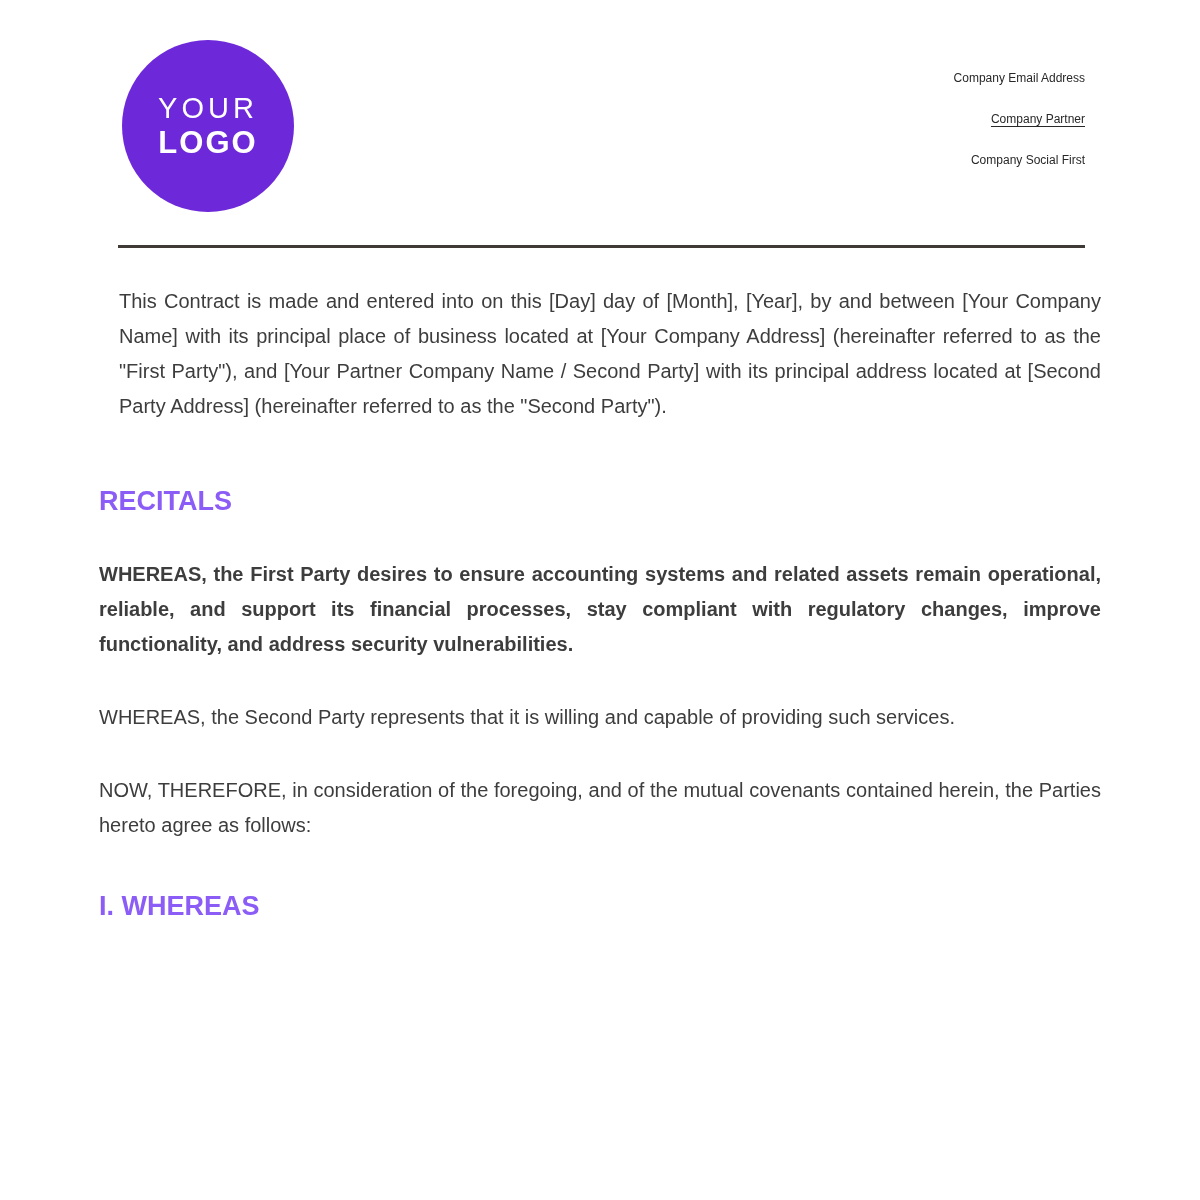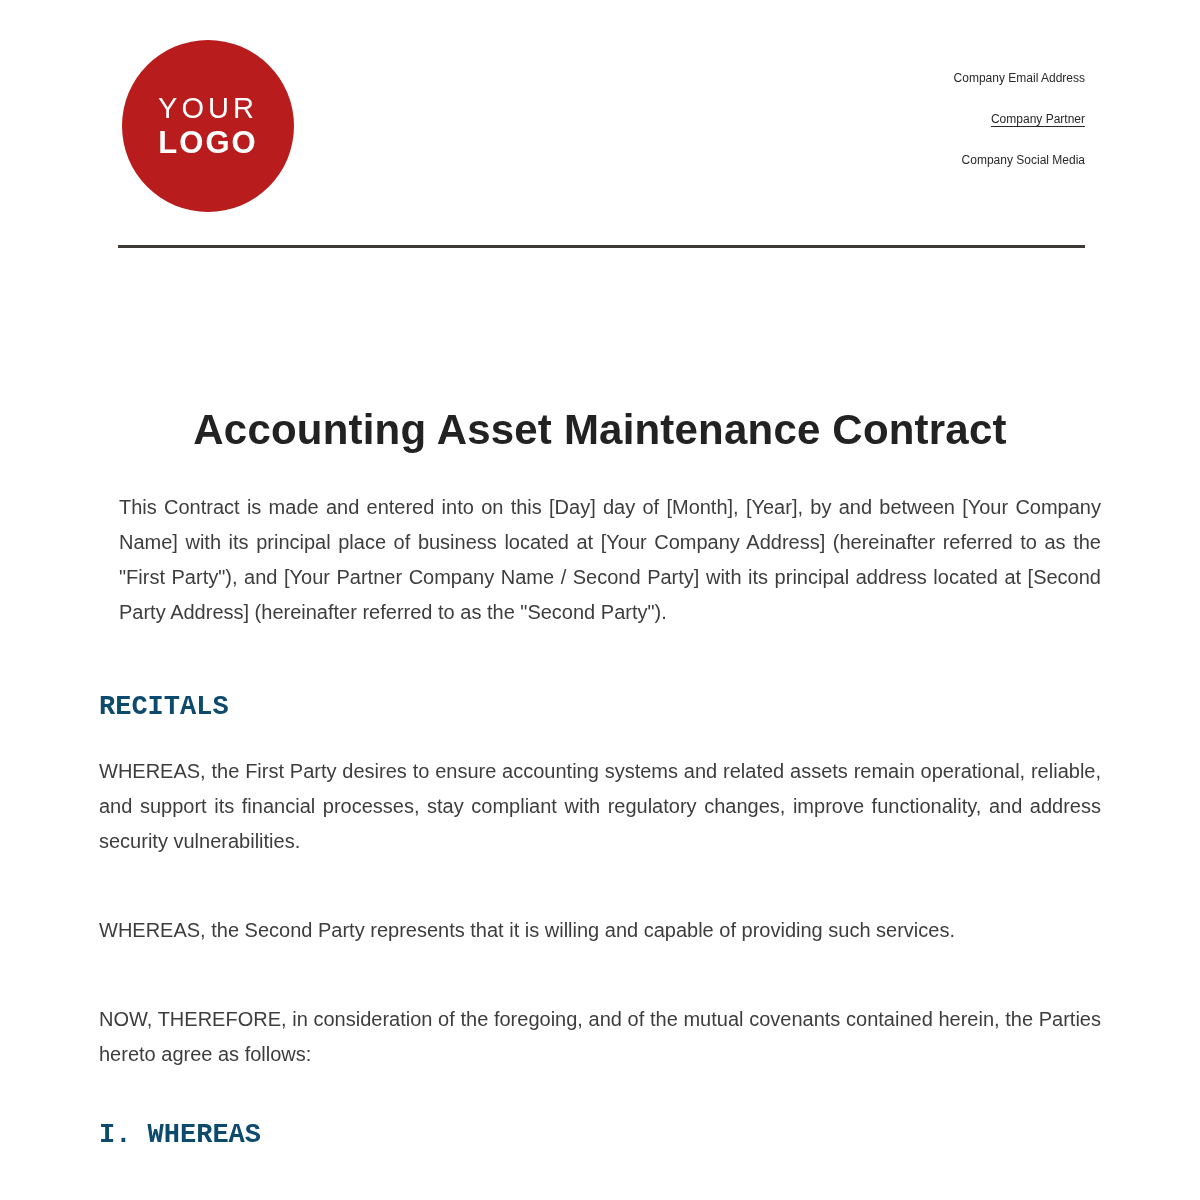--- a/index.html
+++ b/index.html
@@ -27,7 +27,7 @@
     width: 172px;
     height: 172px;
     border-radius: 50%;
-    background: #b91c1c;
+    background: #6d28d9;
     color: #ffffff;
     display: flex;
     flex-direction: column;

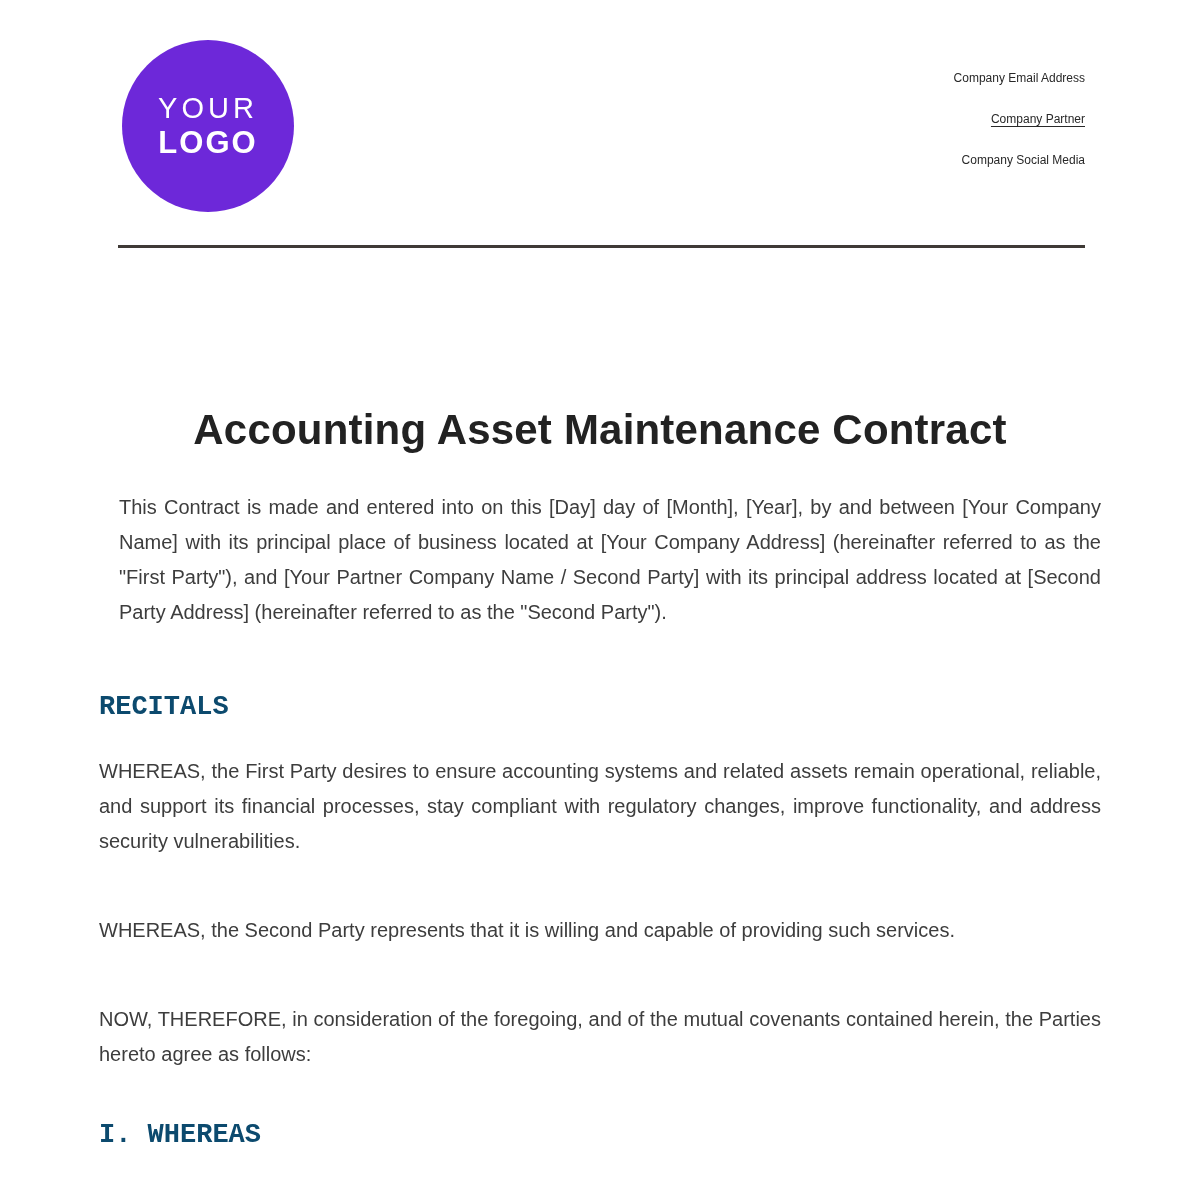--- a/index.html
+++ b/index.html
@@ -109,7 +109,7 @@
     <div class="contact">
       <div>Company Email Address</div>
       <div class="link">Company Partner</div>
-      <div>Company Social Media</div>
+      <div>Company Social First</div>
     </div>
   </header>
 

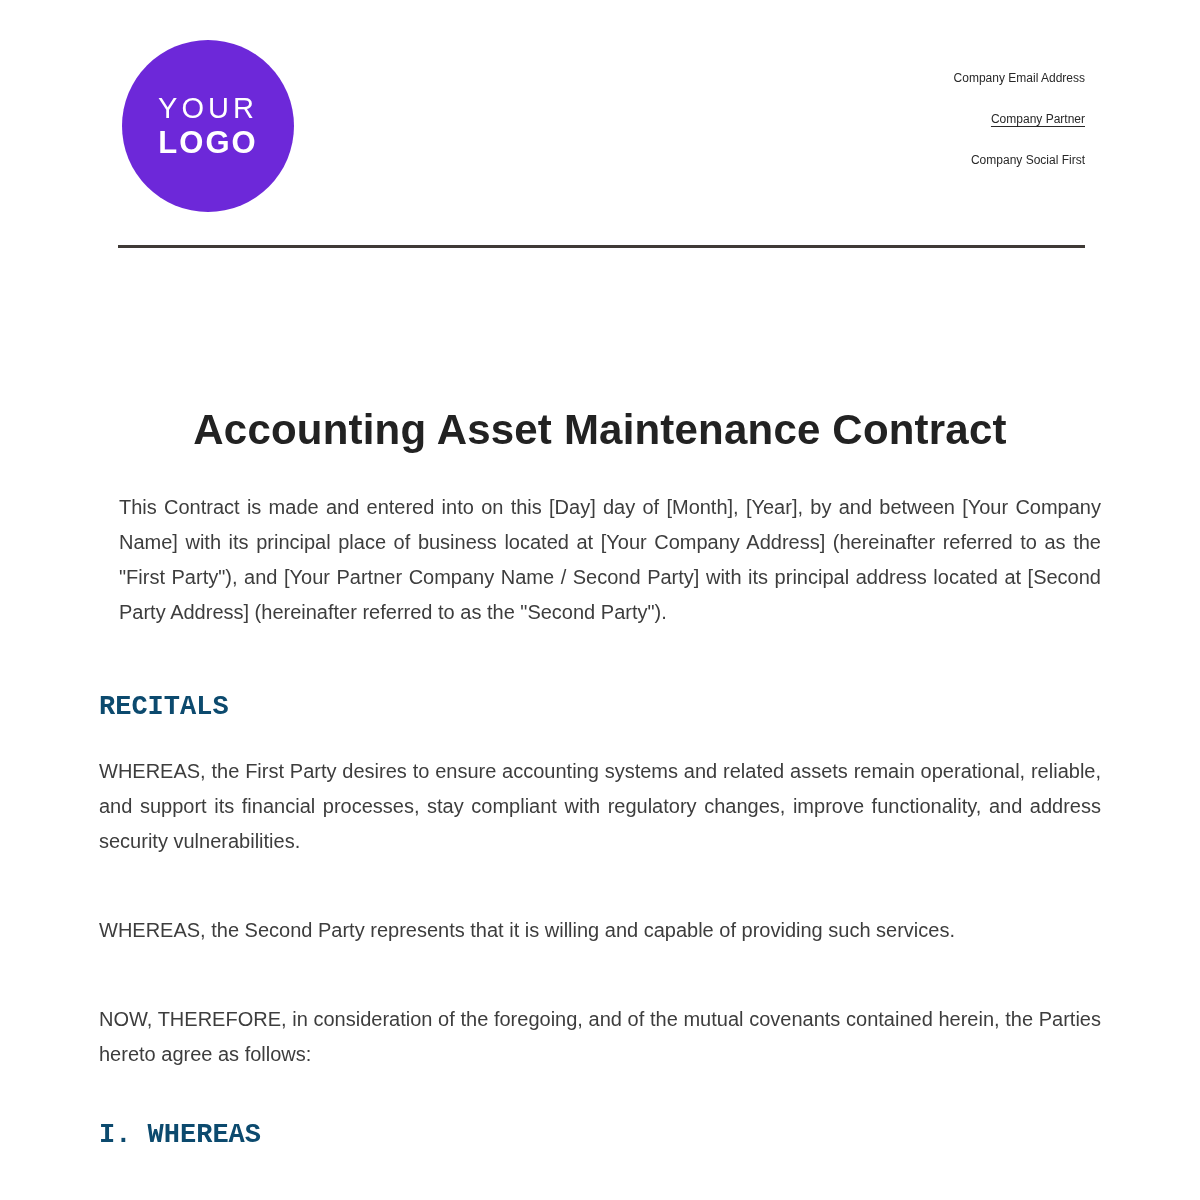--- a/index.html
+++ b/index.html
@@ -116,7 +116,6 @@
   <div class="rule"></div>
 
   <main class="content">
-    <h1 class="title">Accounting Asset Maintenance Contract</h1>
 
     <p class="body after-title">This Contract is made and entered into on this [Day] day of [Month], [Year], by and between [Your Company Name] with its principal place of business located at [Your Company Address] (hereinafter referred to as the "First Party"), and [Your Partner Company Name / Second Party] with its principal address located at [Second Party Address] (hereinafter referred to as the "Second Party").</p>
 

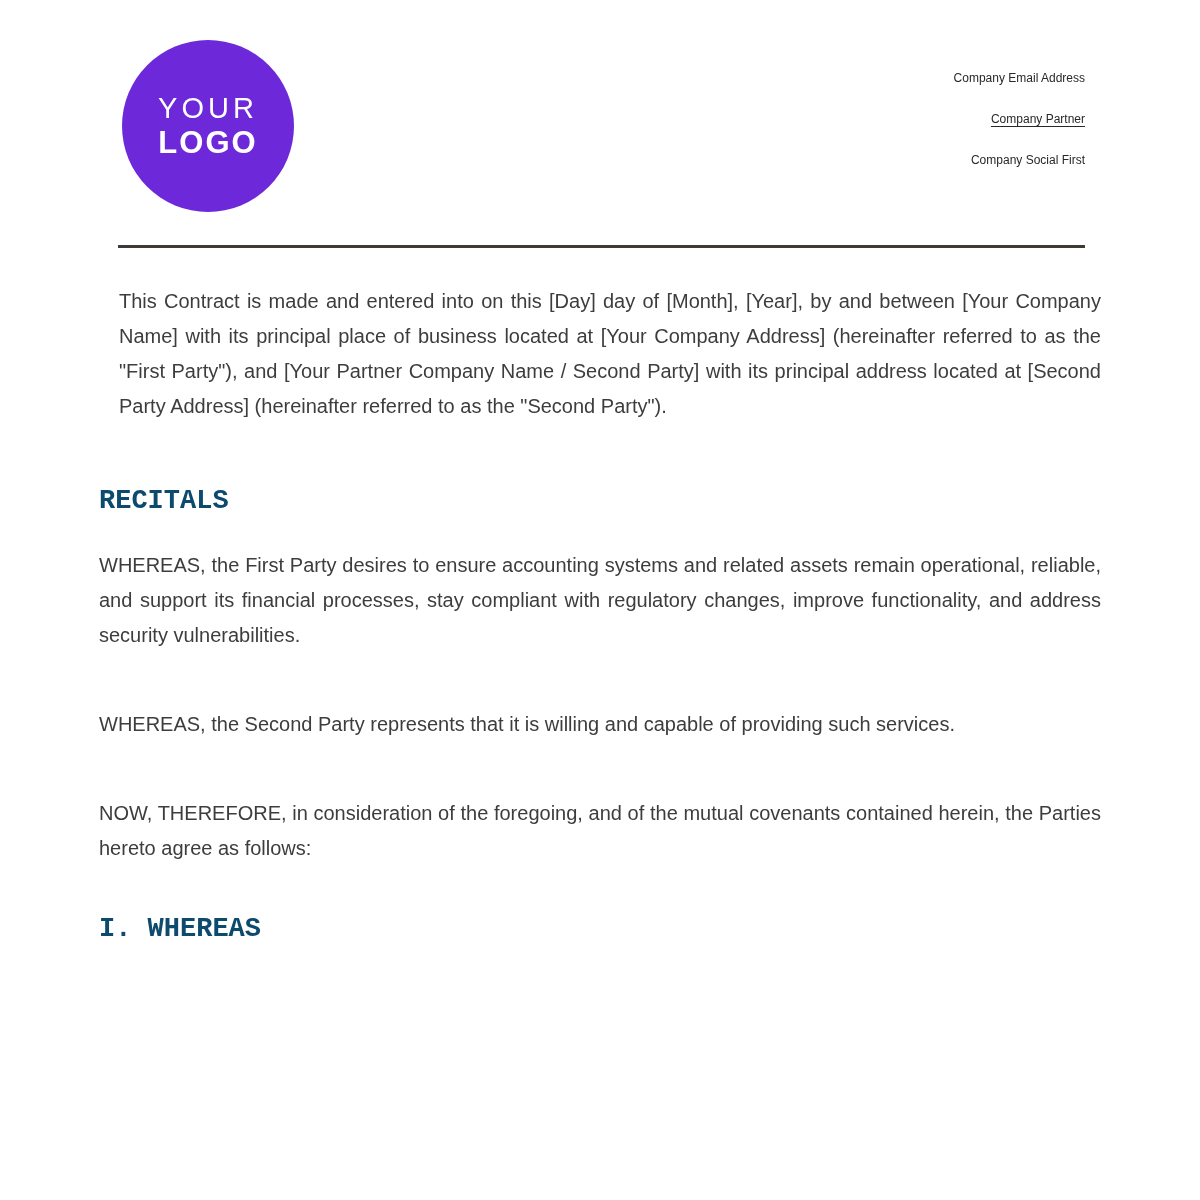--- a/index.html
+++ b/index.html
@@ -91,8 +91,7 @@
     margin-top: 62px;
     font-size: 27px;
     font-weight: 700;
-    color: #0c4a6e;
-    font-family: Liberation Mono, monospace;
+    color: #8b5cf6;
   }
   h2.section-heading.last { margin-top: 48px; }
 </style>

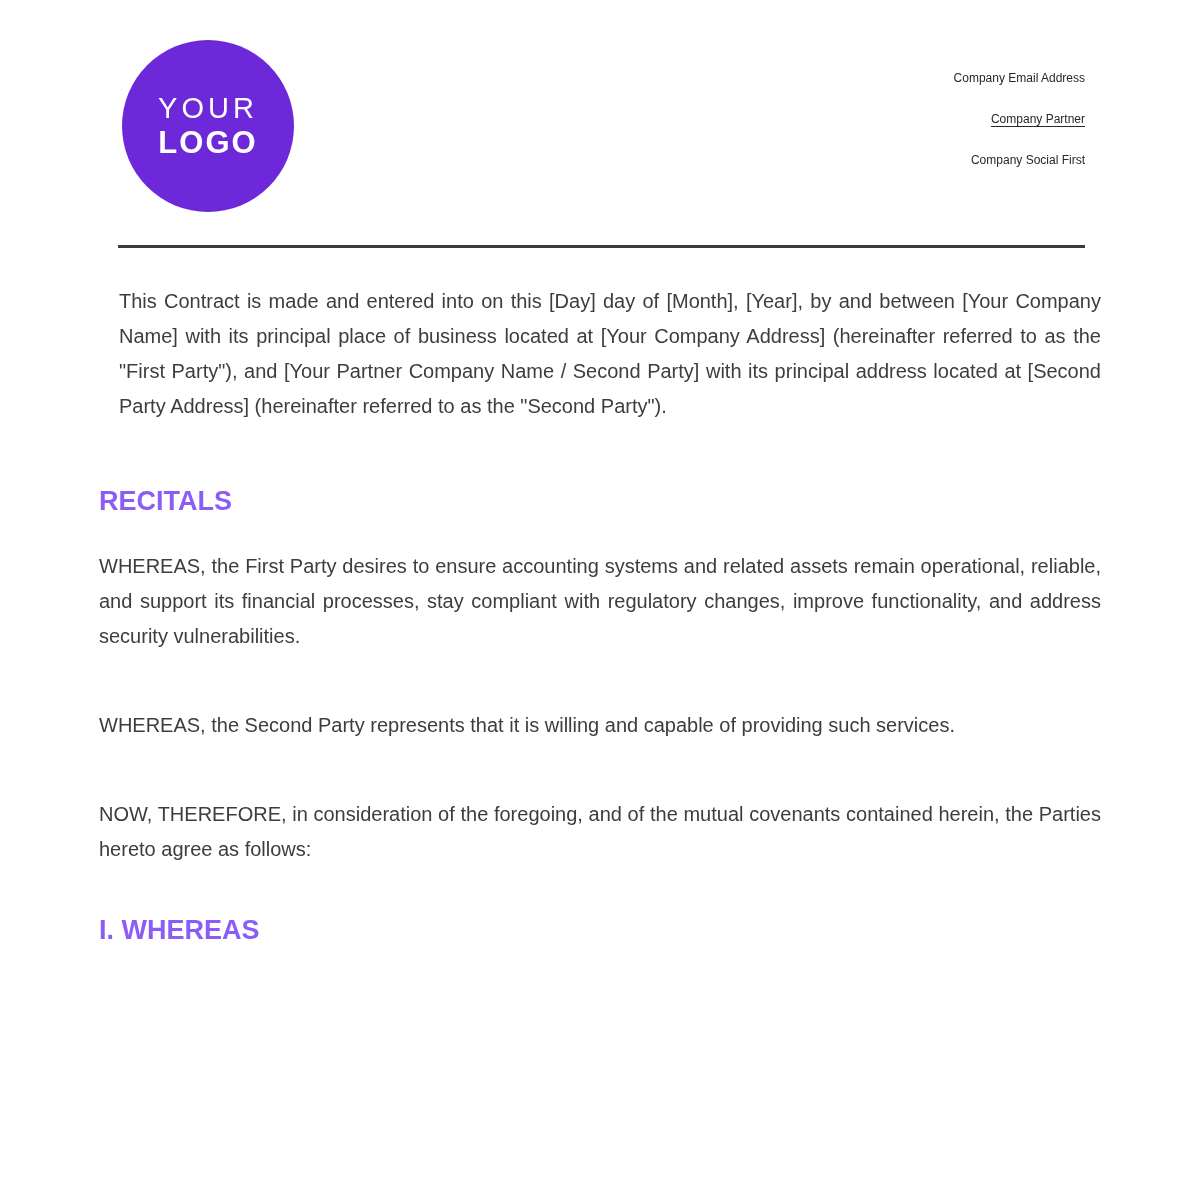--- a/index.html
+++ b/index.html
@@ -86,7 +86,7 @@
     color: #3d3d3d;
   }
   p.body.after-title { margin-top: 36px; margin-left: 20px; }
-  p.body.after-heading { margin-top: 32px; }
+  p.body.after-heading { margin-top: 40px; font-weight: bold; }
   h2.section-heading {
     margin-top: 62px;
     font-size: 27px;

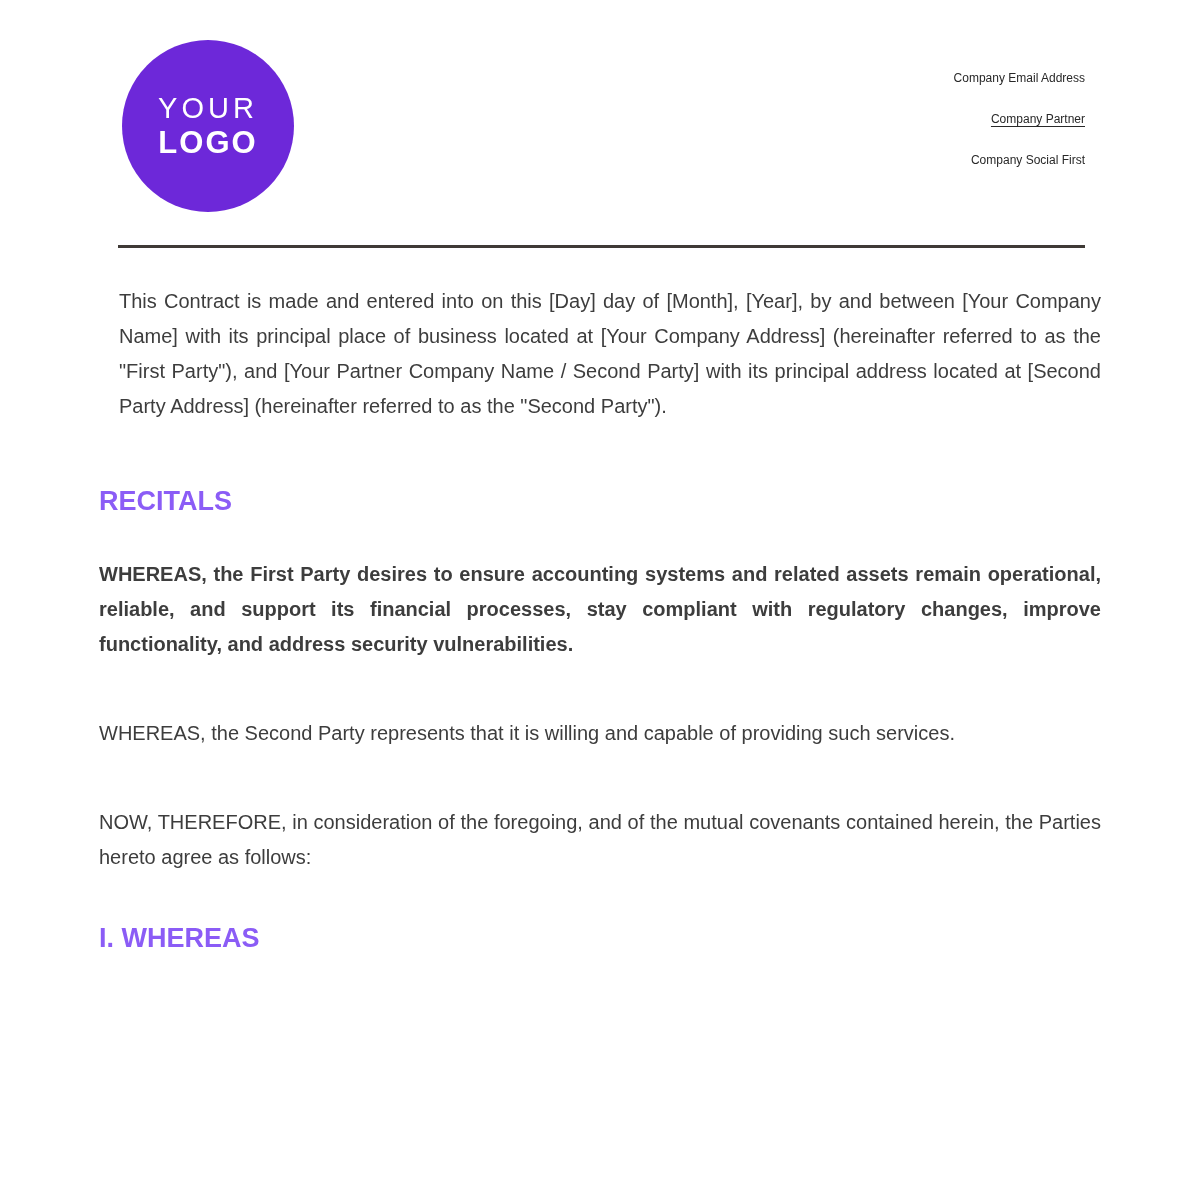--- a/index.html
+++ b/index.html
@@ -79,7 +79,7 @@
     letter-spacing: 0.2px;
   }
   p.body {
-    margin-top: 54px;
+    margin-top: 38px;
     font-size: 20px;
     line-height: 35px;
     text-align: justify;

